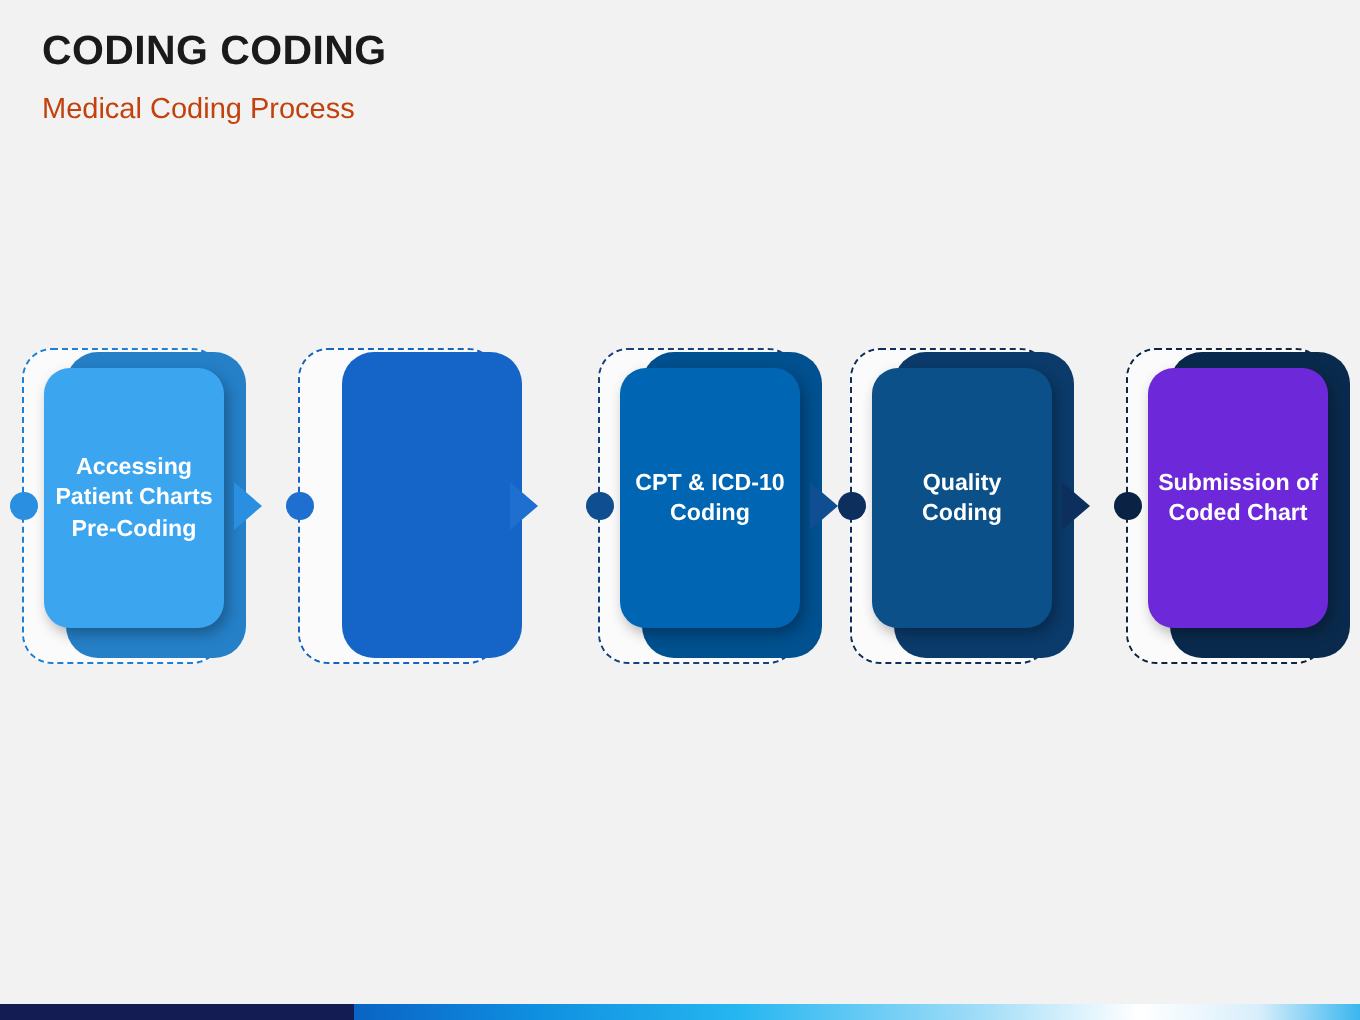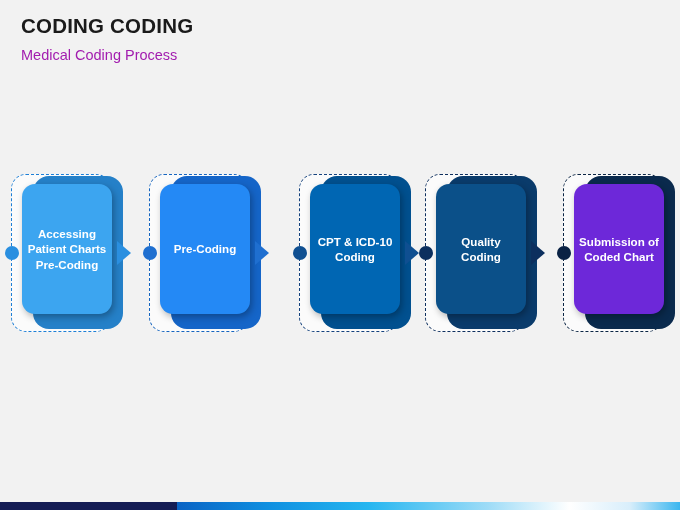--- a/index.html
+++ b/index.html
@@ -34,7 +34,7 @@
   #page-subtitle {
     font-size: 14.5px;
     font-weight: normal;
-    color: #a21caf;
+    color: #c2410c;
     margin: 0;
     margin-top: 7px;
     line-height: 19px;

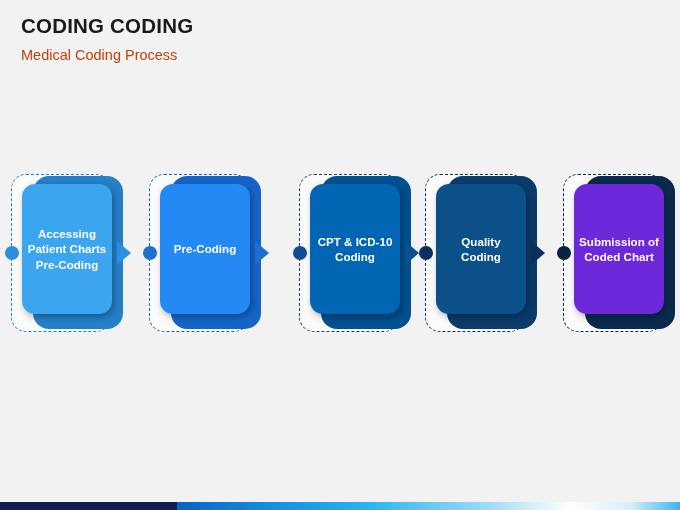--- a/index.html
+++ b/index.html
@@ -166,9 +166,6 @@
     <div class="step" style="left: 149px;">
       <div class="step-dashed" style="border-color: rgb(21, 101, 192);"></div>
       <div class="step-shadow" style="background: rgb(21, 101, 200);"></div>
-      <div class="step-card" style="background: rgb(36, 137, 245);">
-        <div class="step-label">Pre-Coding</div>
-      </div>
       <div class="step-dot" style="background: rgb(31, 111, 208);"></div>
       <div class="step-arrow" style="border-left-color: rgb(31, 111, 208);"></div>
     </div>

